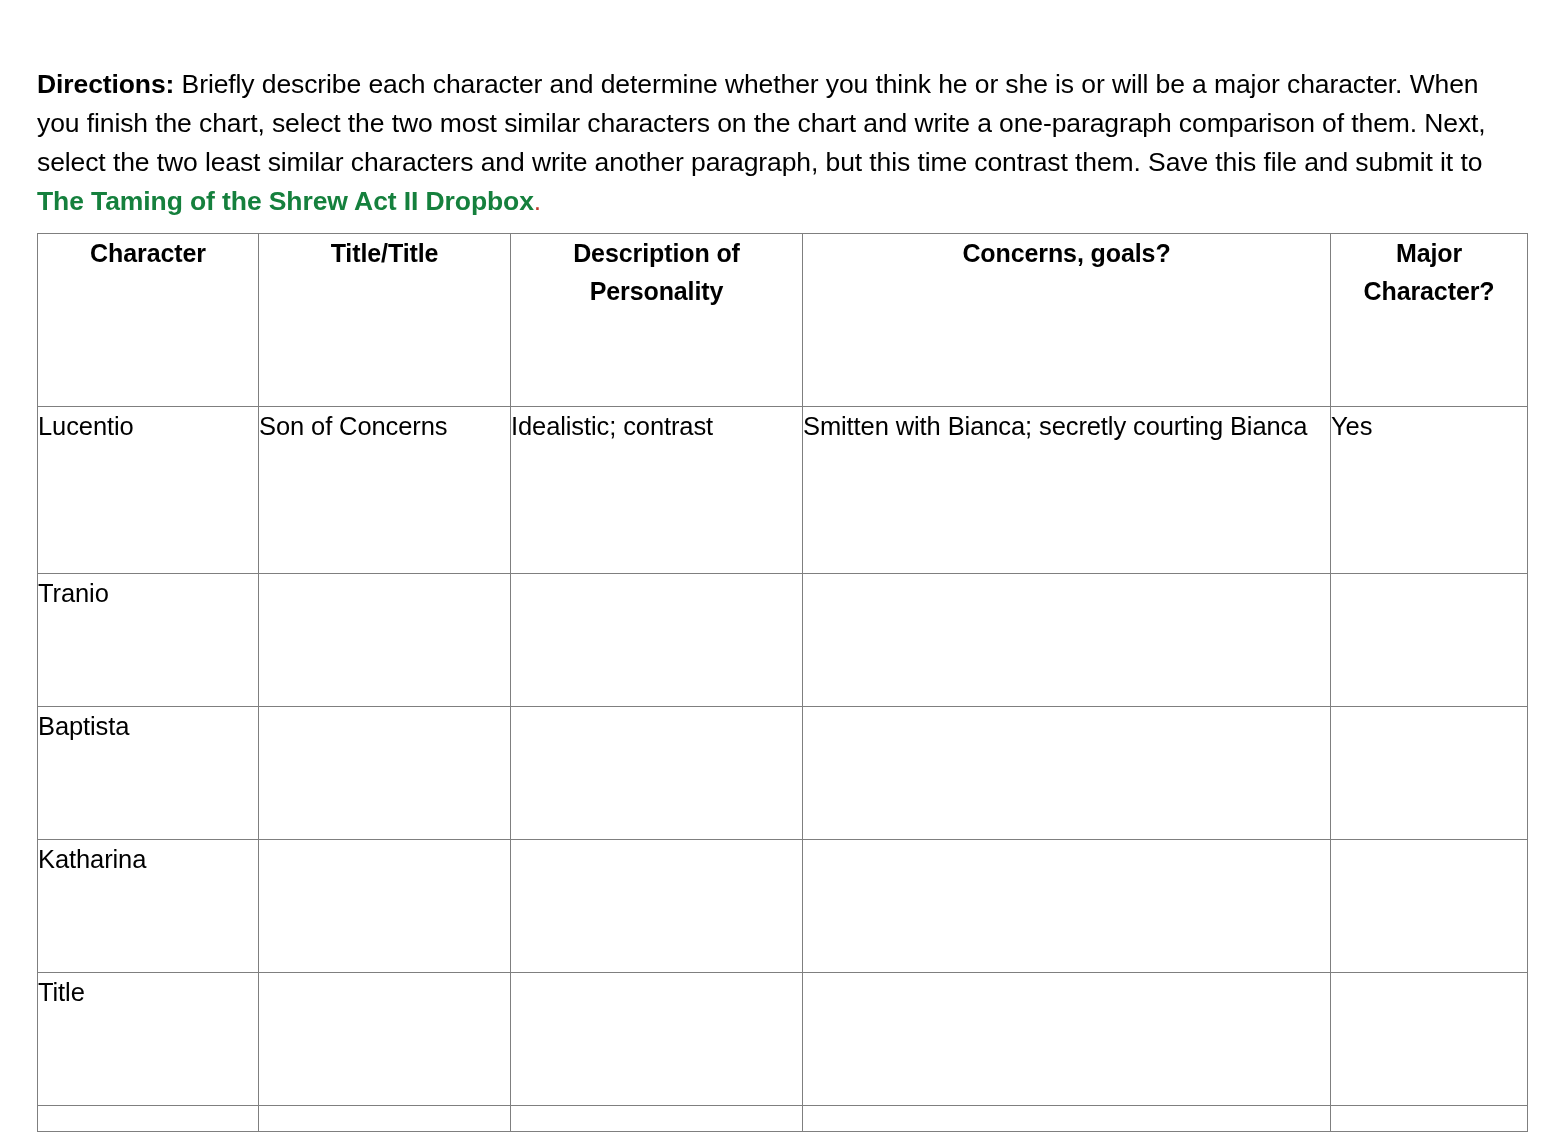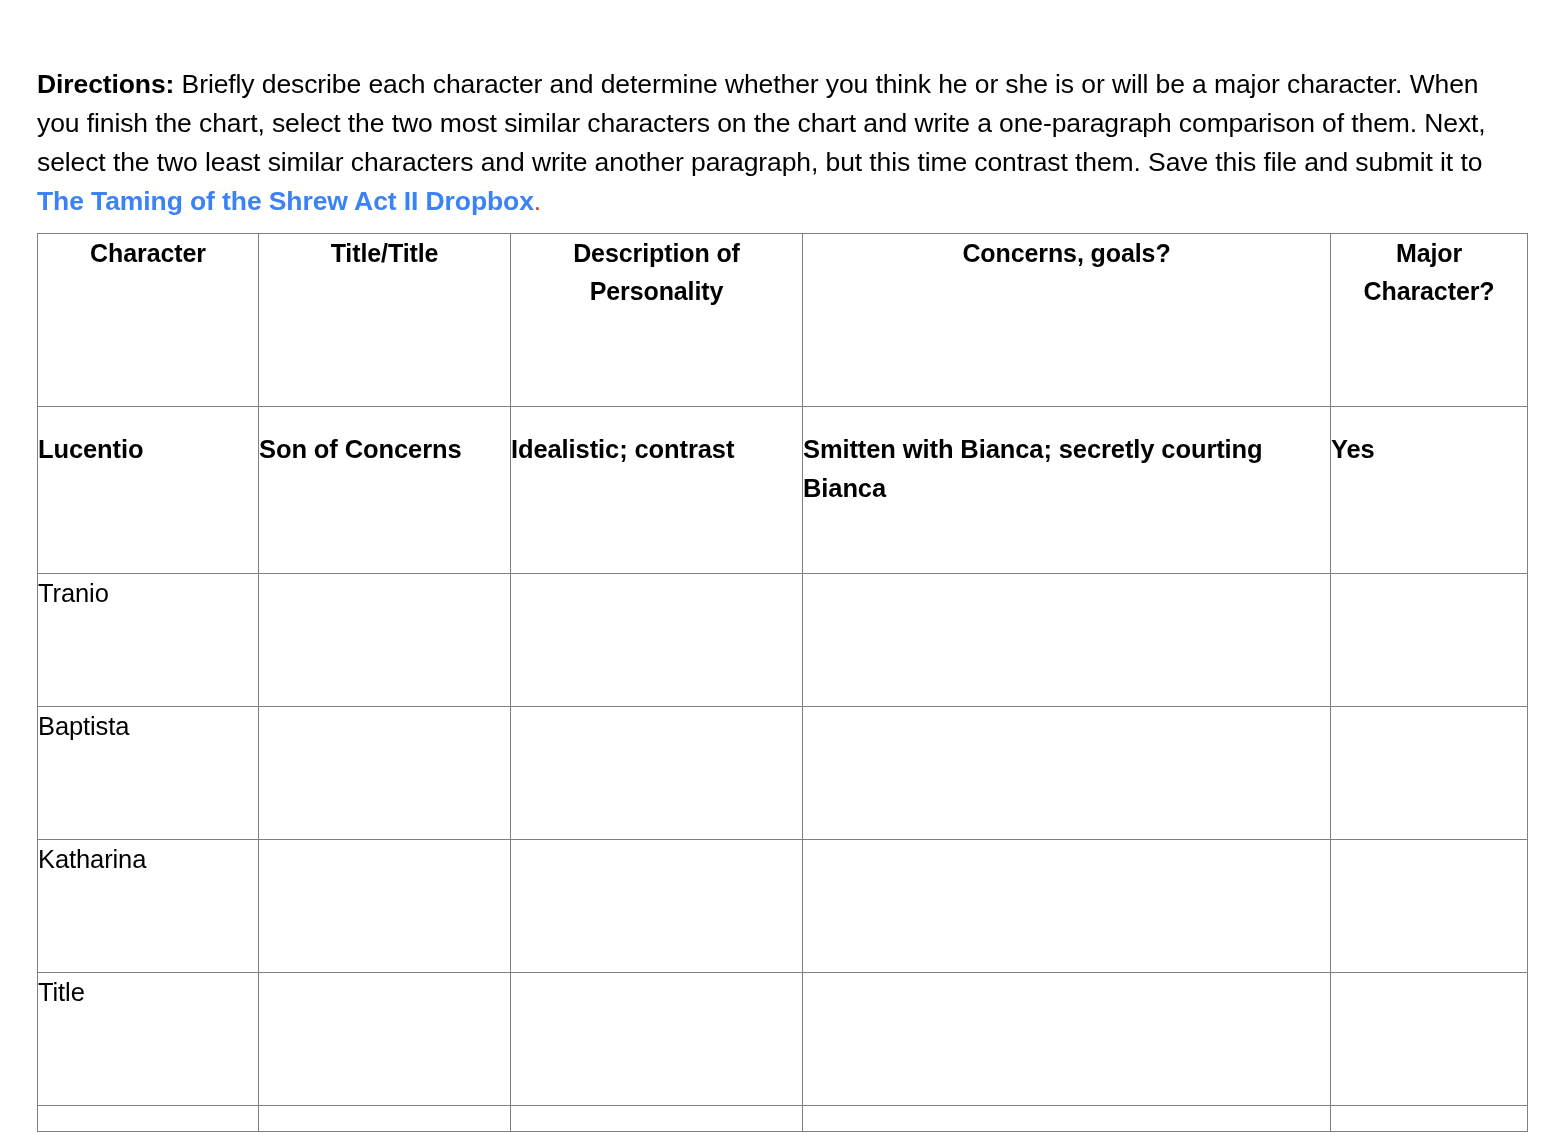--- a/index.html
+++ b/index.html
@@ -44,7 +44,7 @@
   }
   .dropbox-link {
     font-weight: bold;
-    color: #3b82f6;
+    color: #15803d;
   }
   .dropbox-period {
     font-weight: normal;

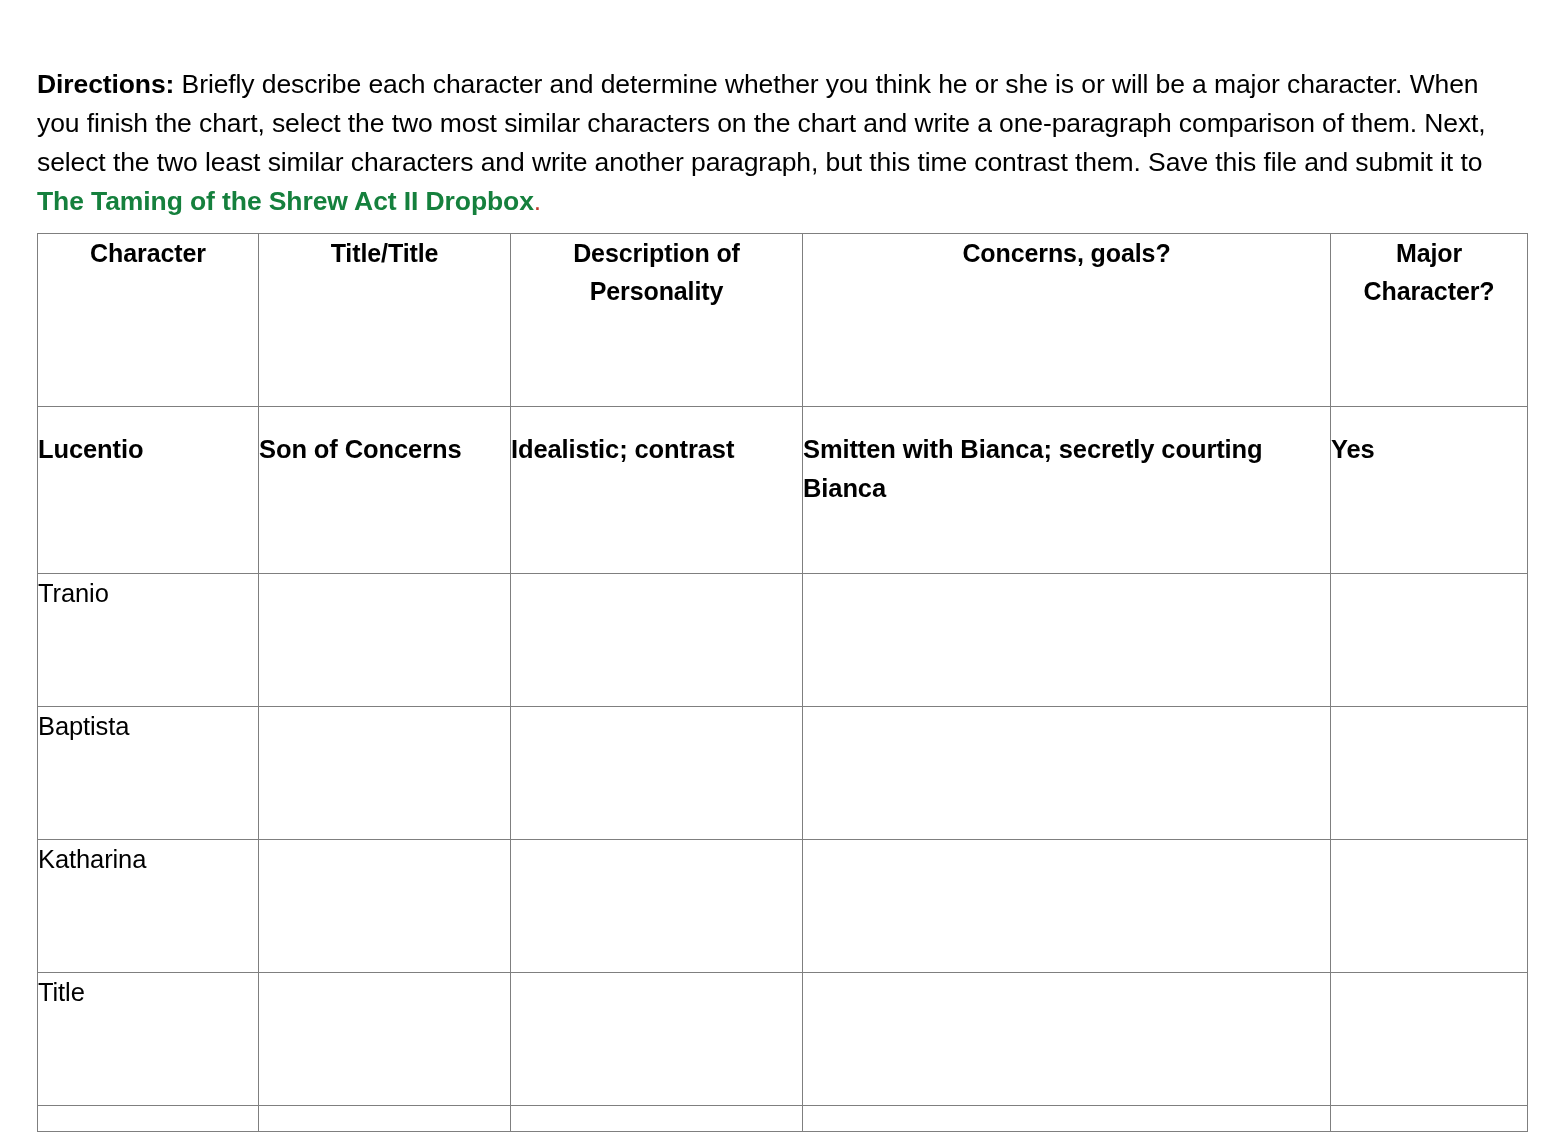--- a/index.html
+++ b/index.html
@@ -107,8 +107,6 @@
     text-align: left;
   }
   tbody tr.row-first td.body-cell {
-    padding-top: 23px;
-    font-weight: bold;
   }
   td.body-cell .cell-text {
     display: block;

